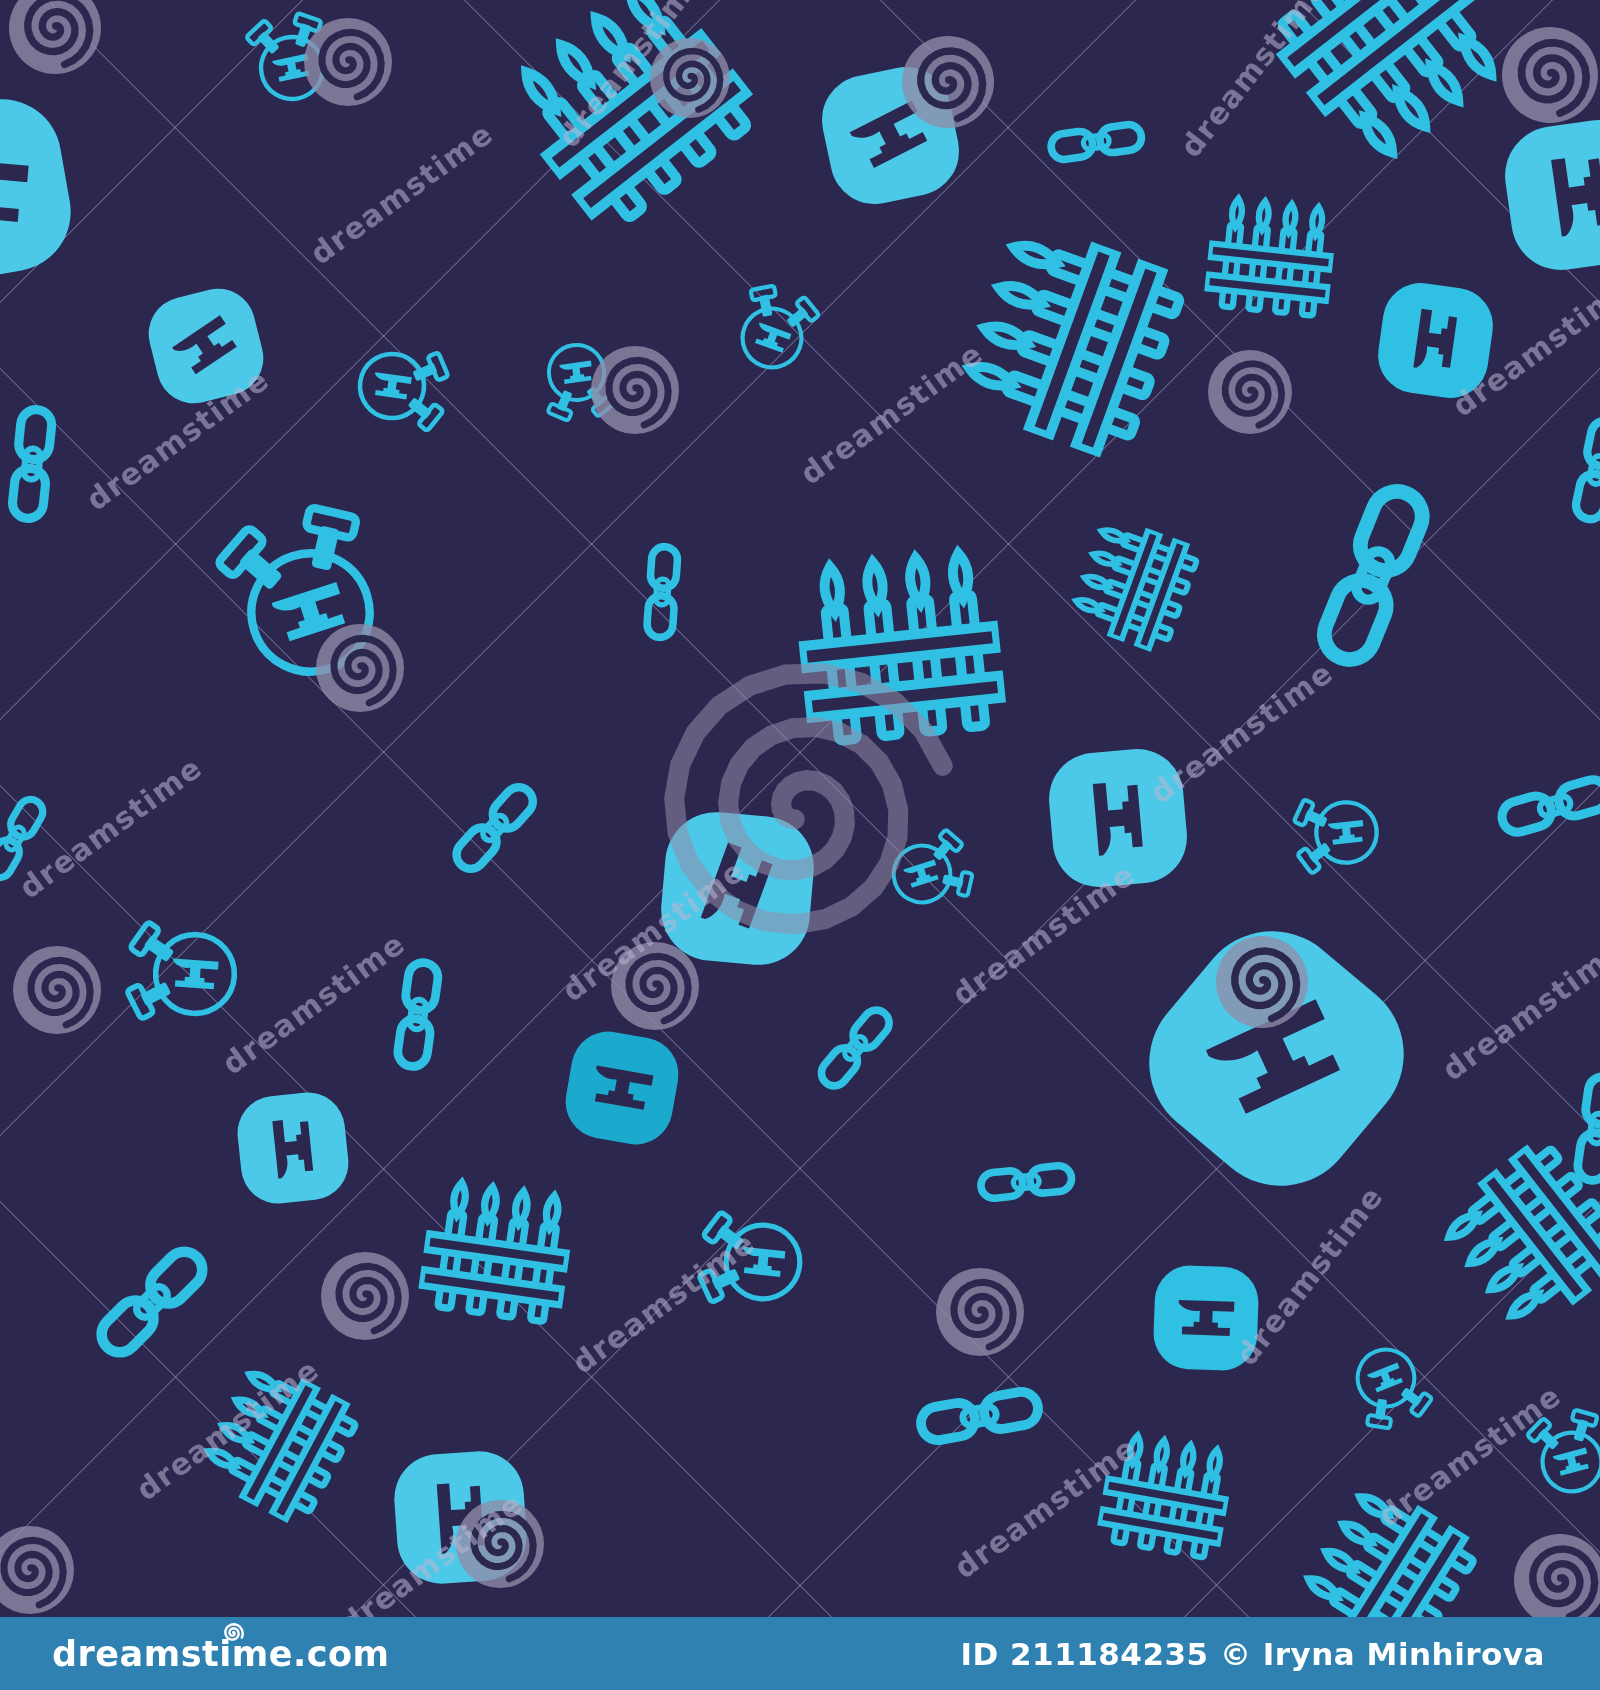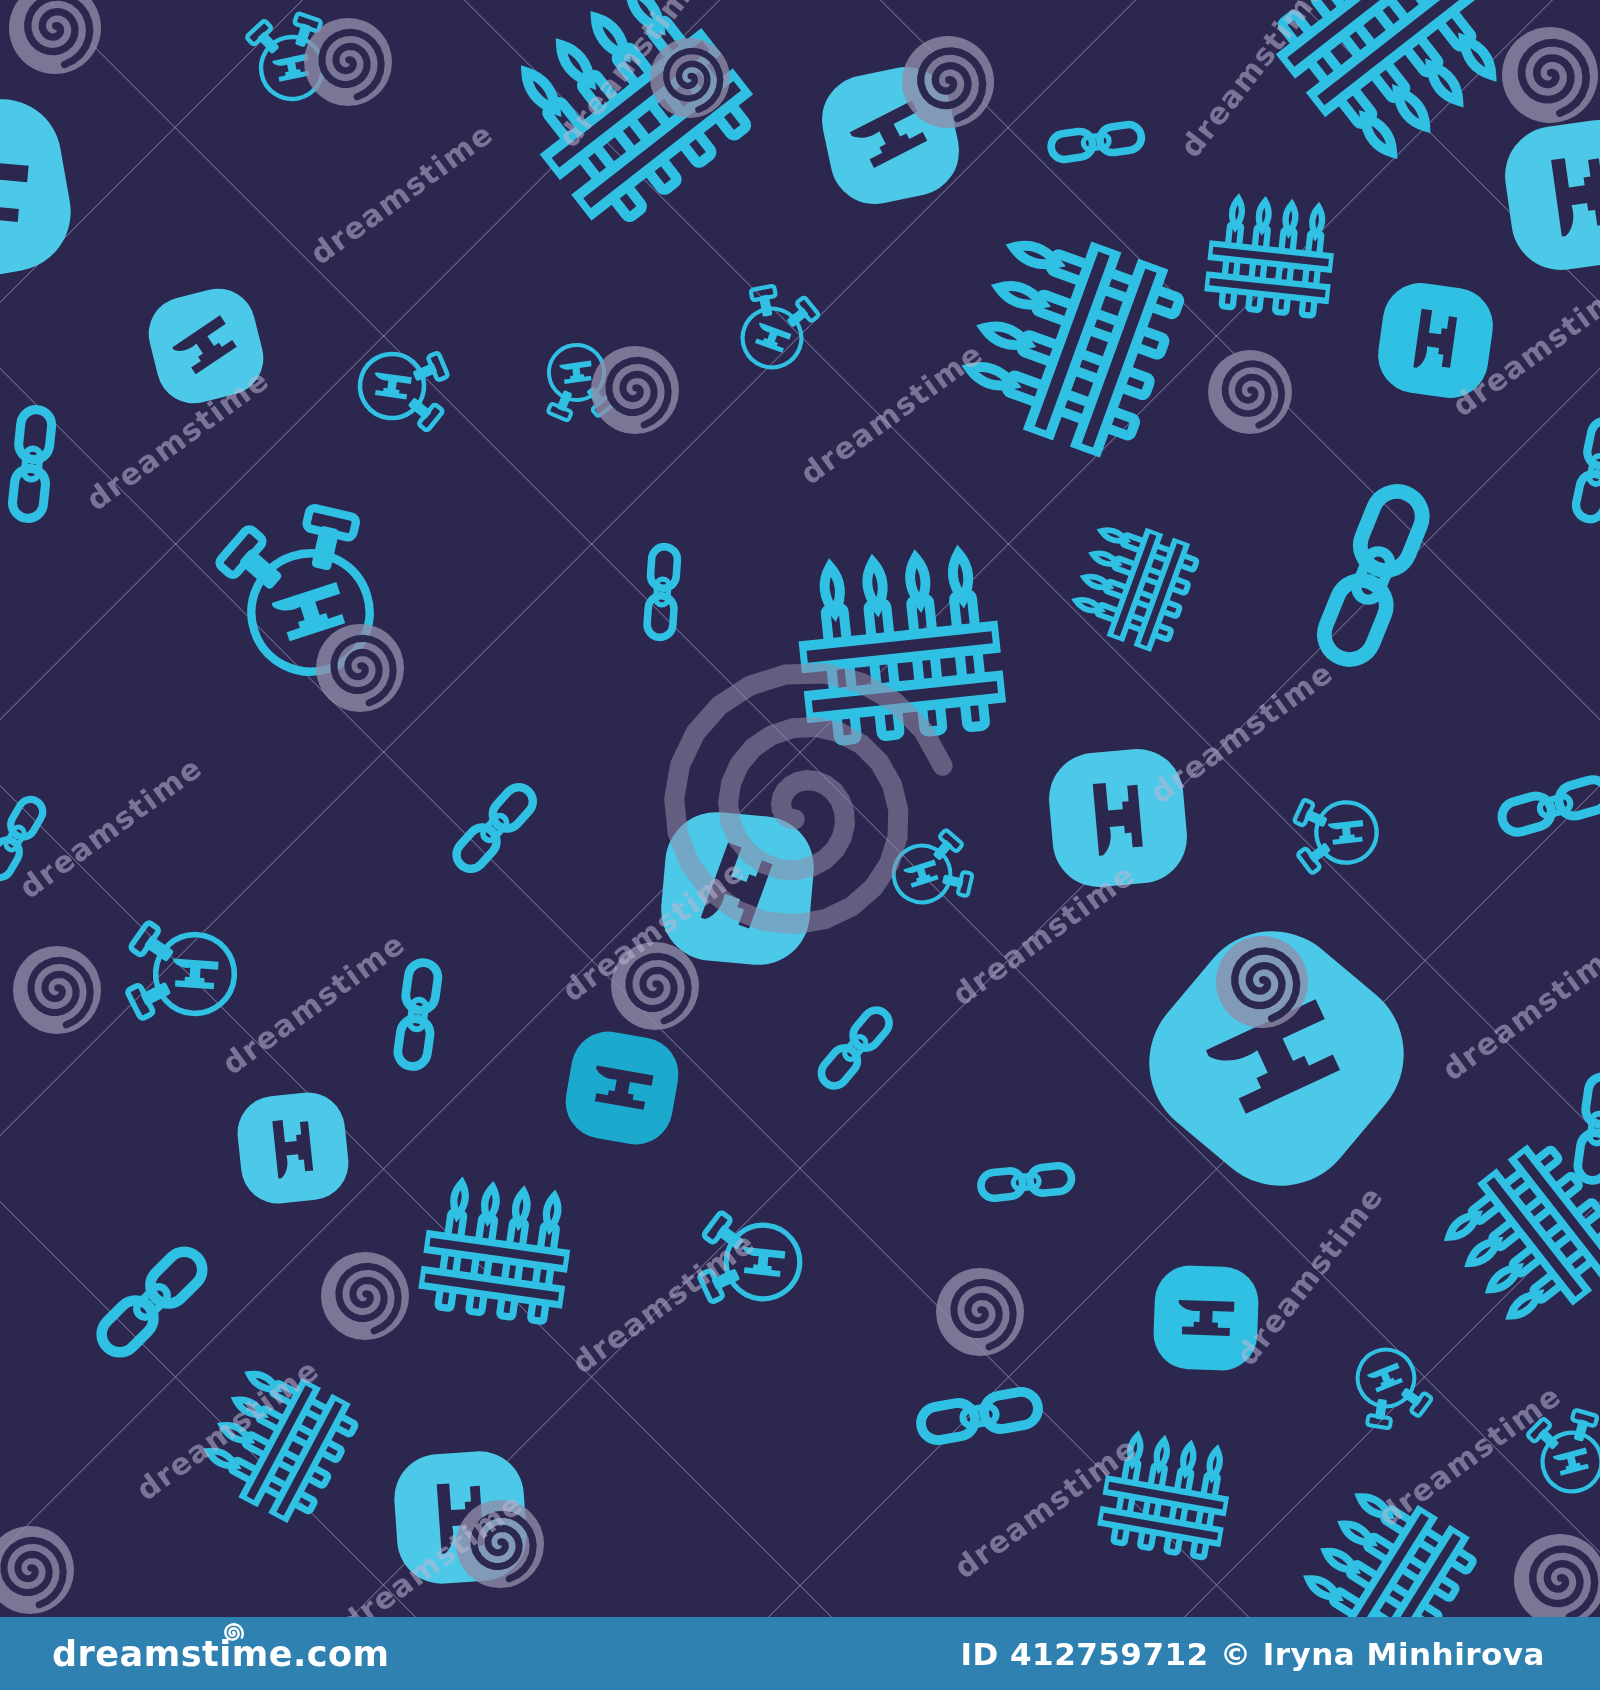--- a/index.html
+++ b/index.html
@@ -573,7 +573,7 @@
           <path d="M13.1,12.4L13.3,12.3L13.6,12.3L13.8,12.3L14.1,12.5L14.4,12.7L14.5,13.1L14.6,13.5L14.6,13.9L14.4,14.4L14.2,14.8L13.7,15.2L13.2,15.5L12.6,15.6L11.9,15.6L11.2,15.4L10.6,15.0L10.1,14.4L9.7,13.7L9.4,12.9L9.4,12.0L9.6,11.1L10.1,10.2L10.7,9.5L11.6,8.9L12.6,8.5L13.7,8.4L14.8,8.5L15.9,9.0L16.9,9.7L17.8,10.7L18.3,11.8L18.6,13.1L18.6,14.5L18.2,15.9L17.5,17.1L16.4,18.2L15.1,19.0L13.7,19.5L12.1,19.6L10.5,19.4L8.9,18.7L7.5,17.7L6.5,16.3L5.7,14.7L5.4,12.9L5.4,11.0L6.0,9.2L7.0,7.5L8.4,6.1L10.1,5.1L12.0,4.5L14.1,4.3L16.2,4.7L18.2,5.6L19.9,6.9L21.3,8.7L22.3,10.8L22.7,13.0L22.6,15.4L21.8,17.7" fill="none" stroke="#ffffff" stroke-width="2.4" stroke-linecap="round"></path>
         </svg>
     </div>
-    <div class="credit">ID 412759712 © Iryna Minhirova</div>
+    <div class="credit">ID 211184235 © Iryna Minhirova</div>
   </div>
 </div>
 

